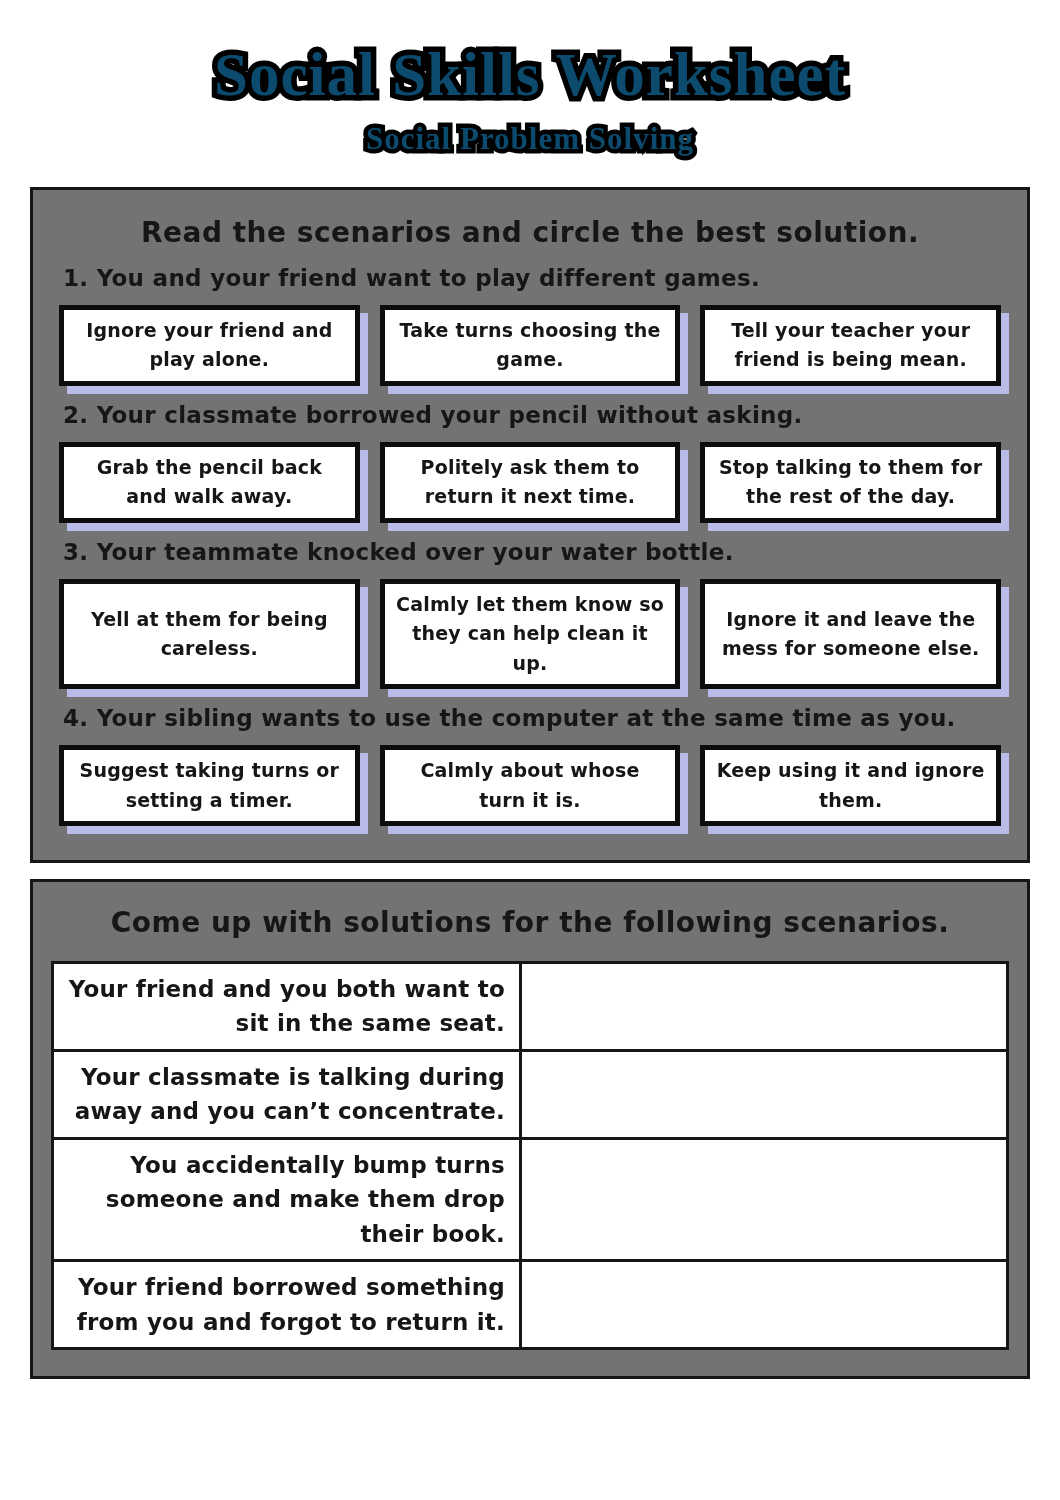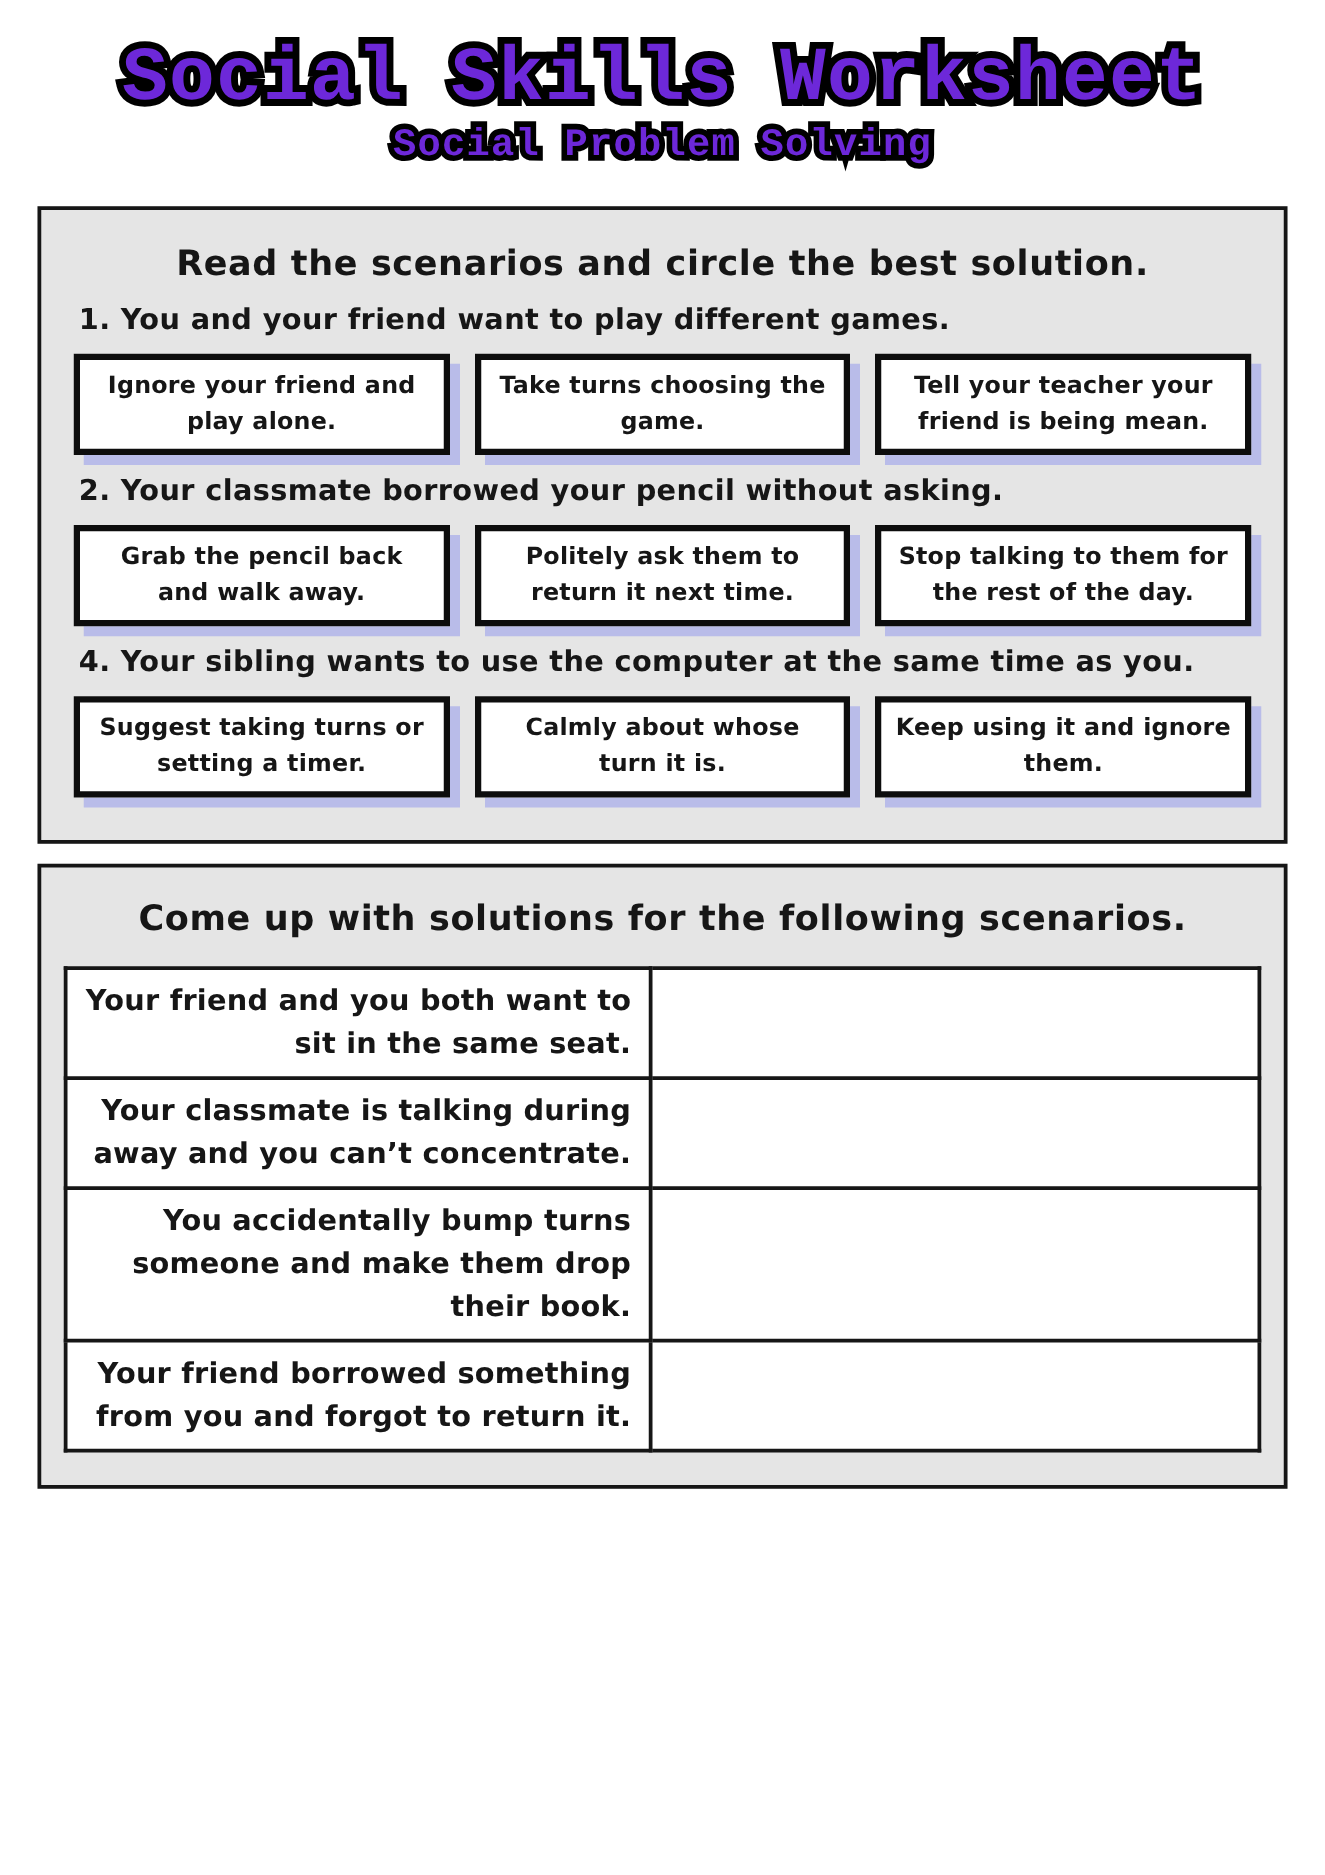--- a/index.html
+++ b/index.html
@@ -20,12 +20,12 @@
   
   header { text-align: center; padding-top: 28px; }
   .bubble {
-    font-family: Liberation Mono, monospace;
+    font-family: Liberation Serif, serif;
     font-weight: 900;
-    color: #6d28d9;
+    color: #0c4a6e;
     -webkit-text-stroke: 11px #000000;
     paint-order: stroke fill;
-    margin: 2px;
+    margin: 13px;
     line-height: 1.12;
     letter-spacing: 1px;
   }

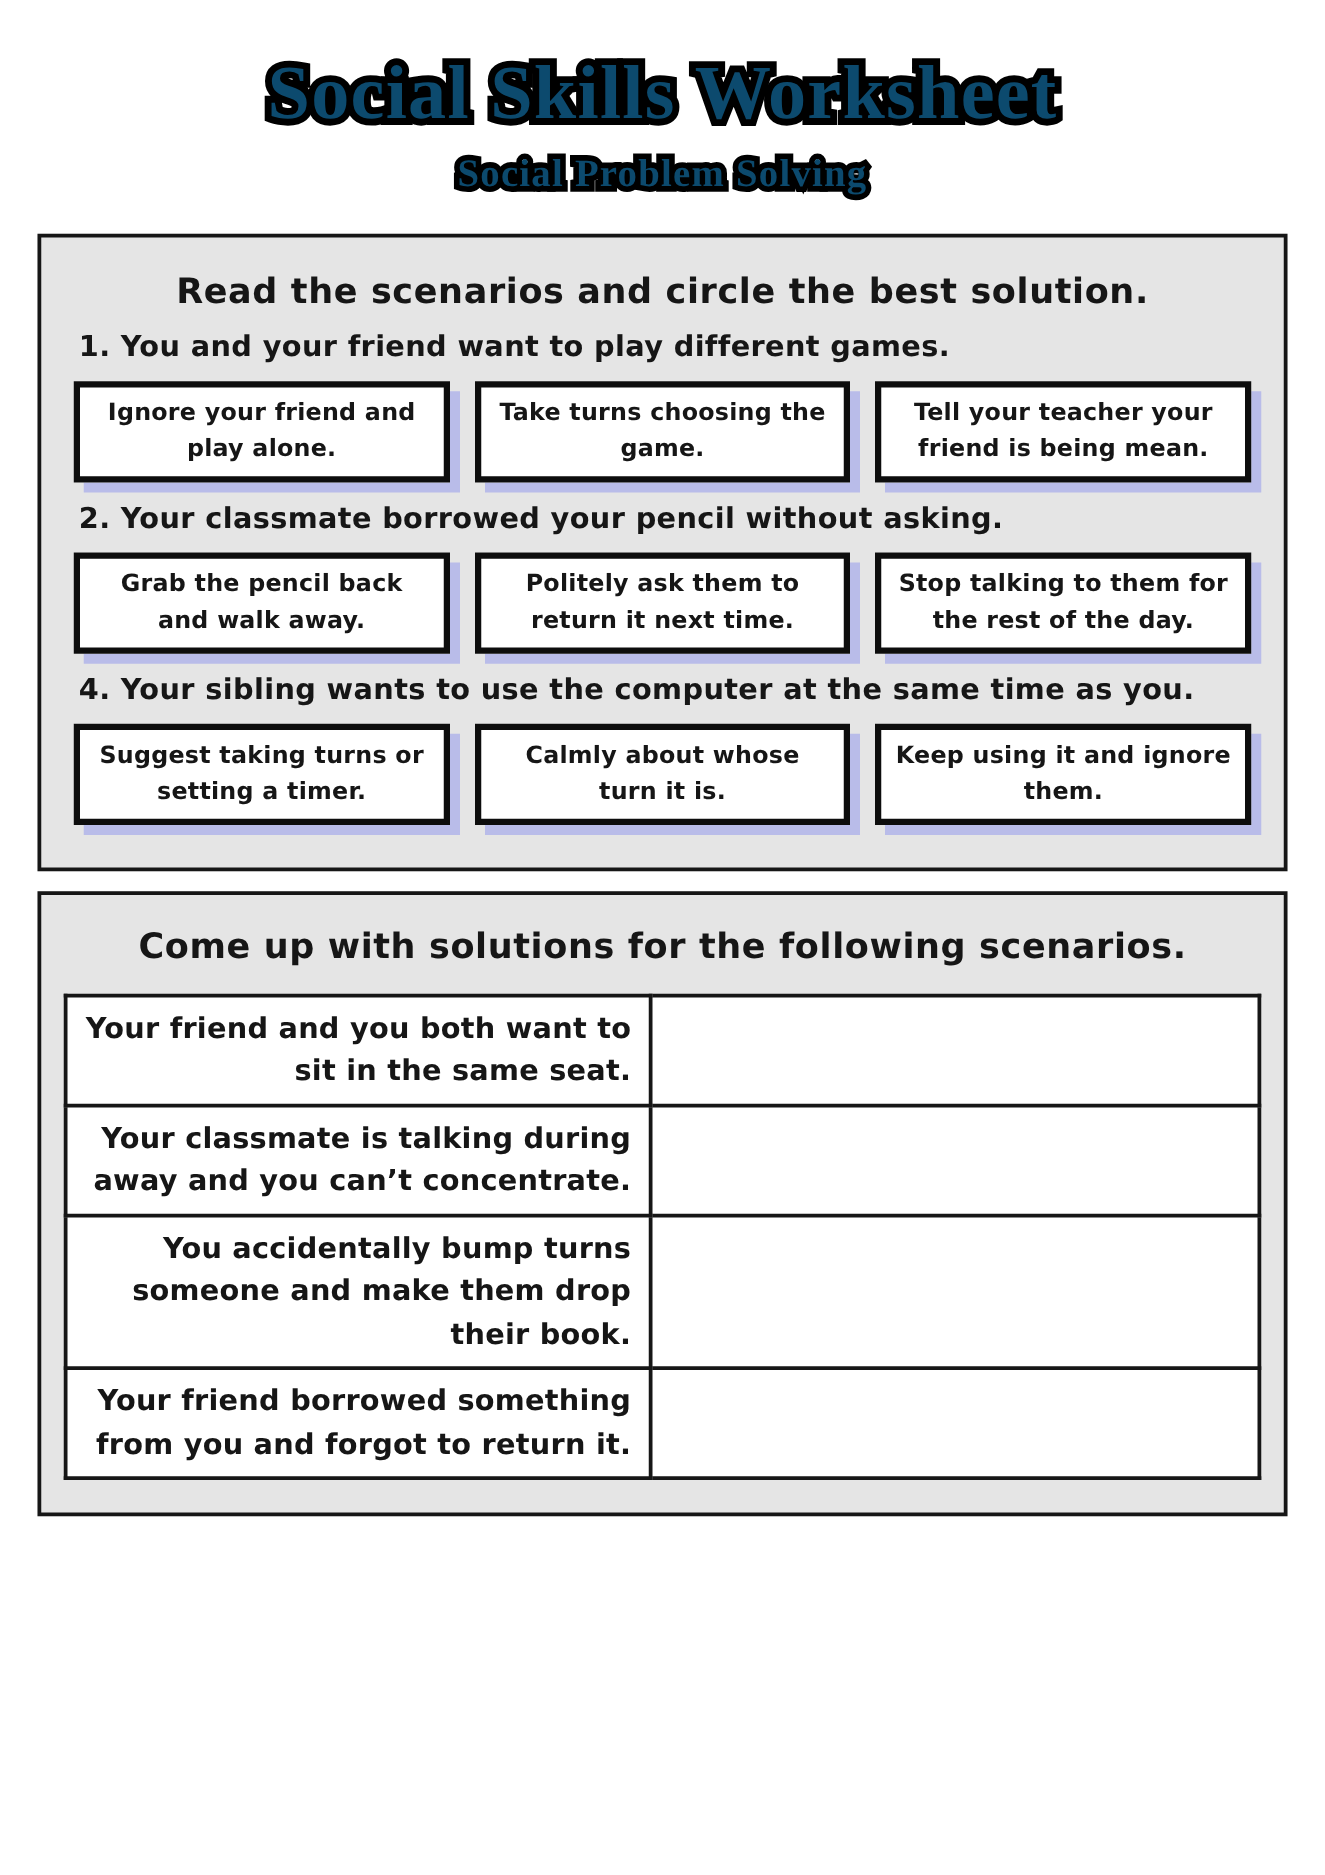--- a/index.html
+++ b/index.html
@@ -35,7 +35,7 @@
   
   .box {
     border: 3px solid #161616;
-    background: #e5e5e5;
+    background: #737373;
     margin: 0 30px;
     box-sizing: border-box;
     width: 1000px;

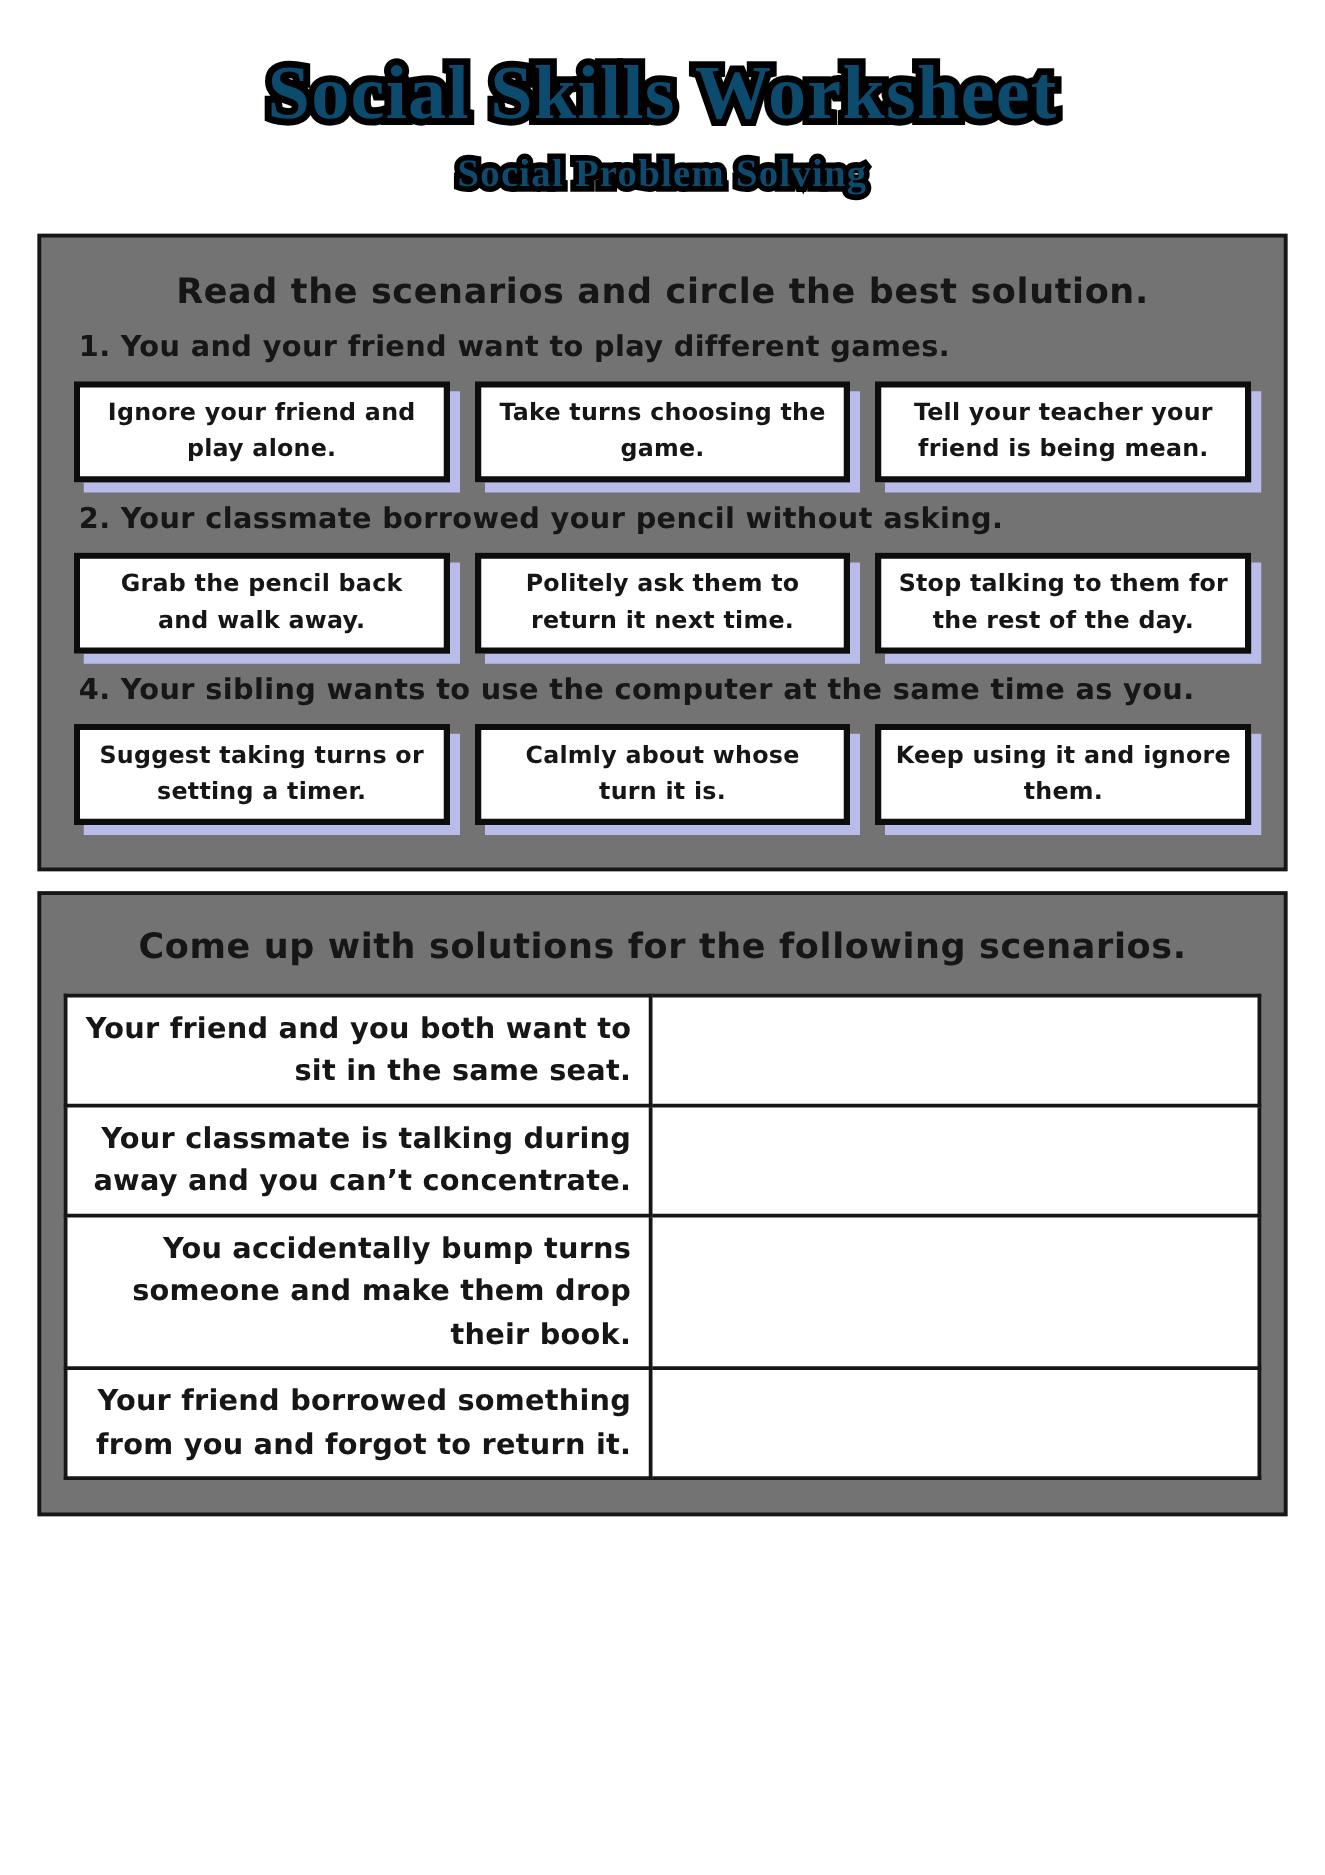--- a/index.html
+++ b/index.html
@@ -139,6 +139,14 @@
       </div>
     </div>
 
+    <div class="qblock">
+      <p class="question">3. Your teammate knocked over your water bottle.</p>
+      <div class="options">
+        <div class="option">Yell at them for being careless.</div>
+        <div class="option">Calmly let them know so they can help clean it up.</div>
+        <div class="option">Ignore it and leave the mess for someone else.</div>
+      </div>
+    </div>
 
     <div class="qblock">
       <p class="question">4. Your sibling wants to use the computer at the same time as you.</p>

